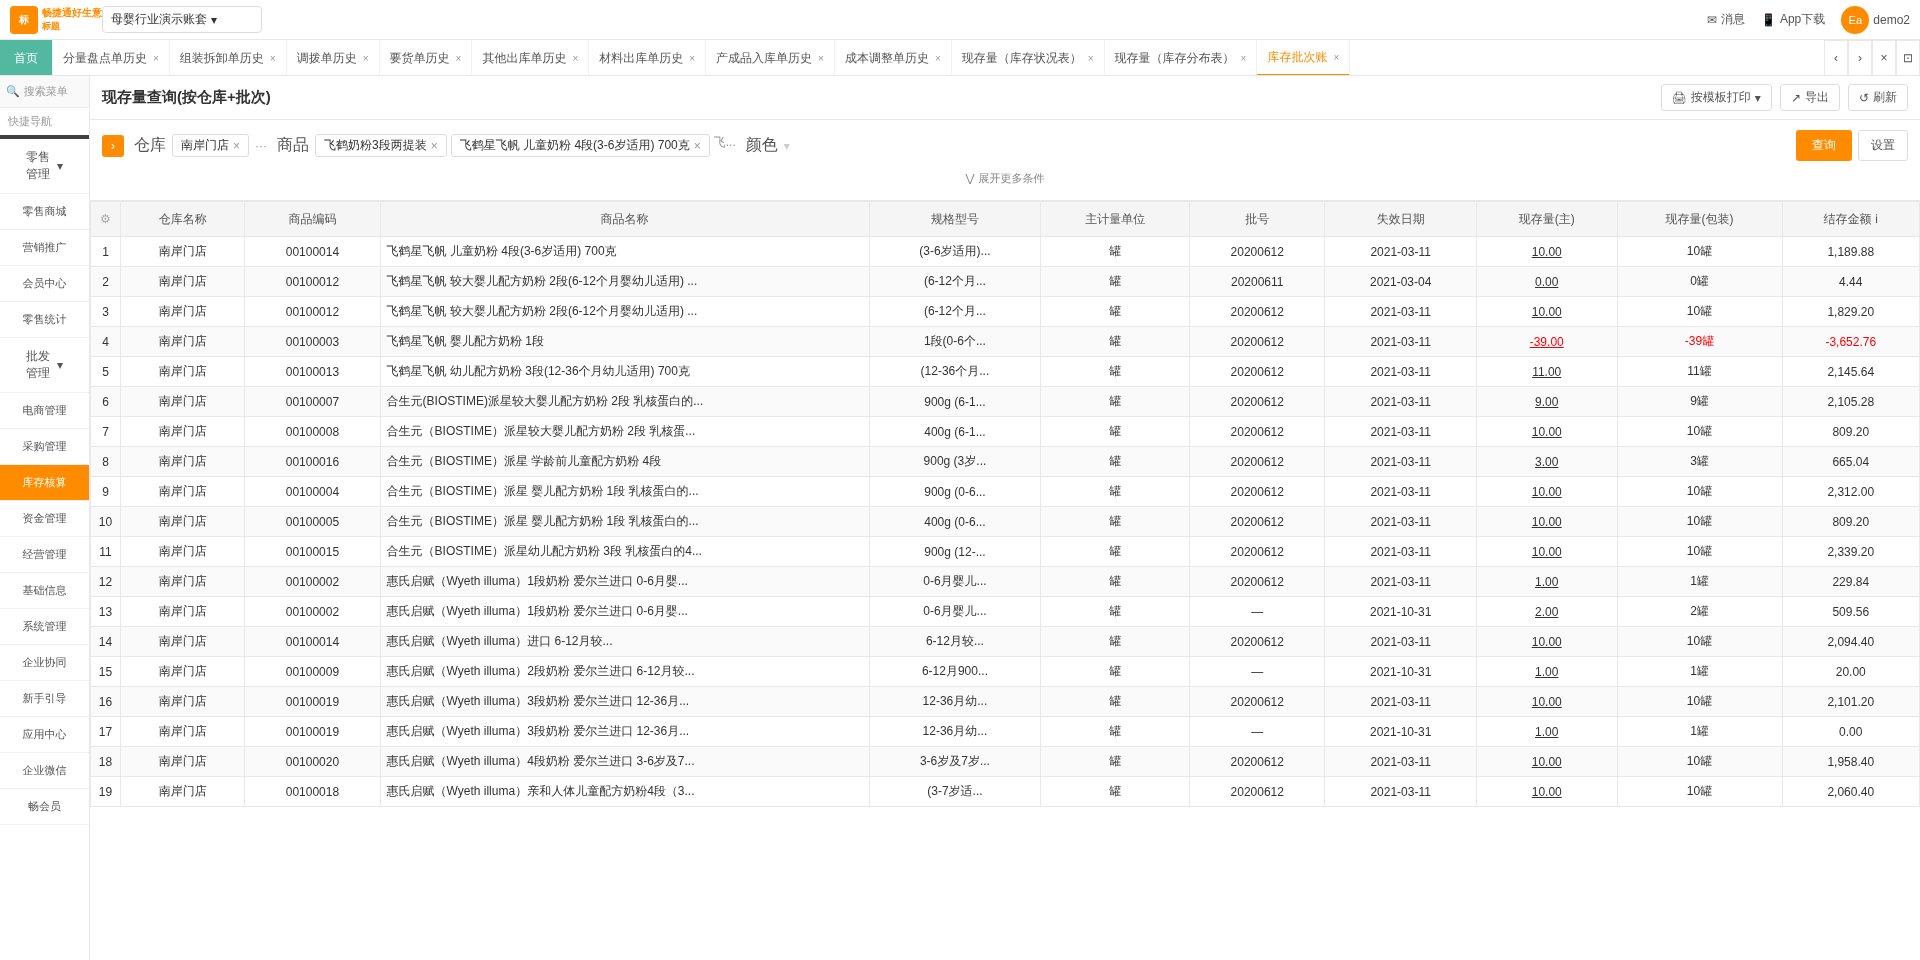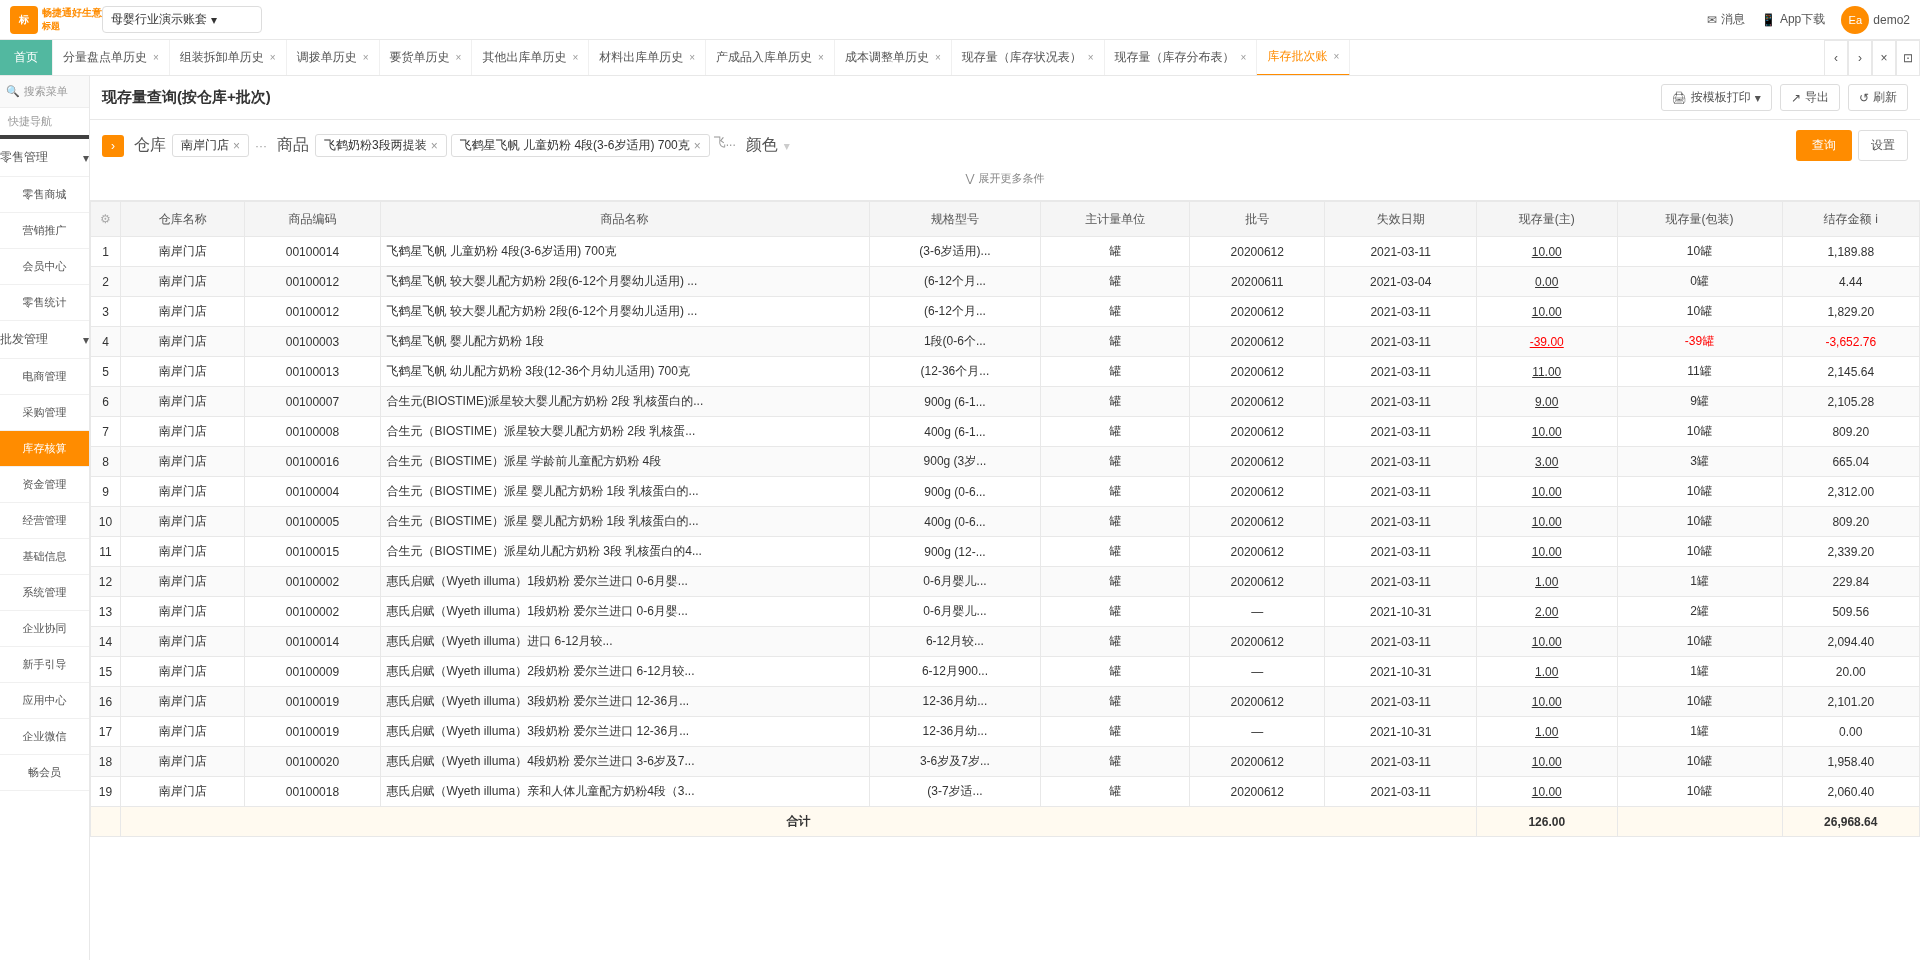--- a/index.html
+++ b/index.html
@@ -15,7 +15,7 @@
     .avatar { width: 28px; height: 28px; background: #ff8c00; border-radius: 50%; display: flex; align-items: center; justify-content: center; color: #fff; font-size: 11px; }
 
     
-    .nav-tabs { display: flex; align-items: center; background: #fff; border-bottom: 1px solid #e8e8e8; height: 36px; overflow: hidden; }
+    .nav-tabs { display: flex; align-items: flex-start; background: #fff; border-bottom: 1px solid #e8e8e8; height: 36px; overflow: hidden; }
     .nav-tab { display: flex; align-items: center; padding: 0 10px; height: 36px; font-size: 12px; cursor: pointer; color: #555; border-right: 1px solid #f0f0f0; white-space: nowrap; gap: 4px; }
     .nav-tab.home { color: #fff; background: #52b8a0; padding: 0 14px; }
     .nav-tab.active { color: #ff8c00; border-bottom: 2px solid #ff8c00; }

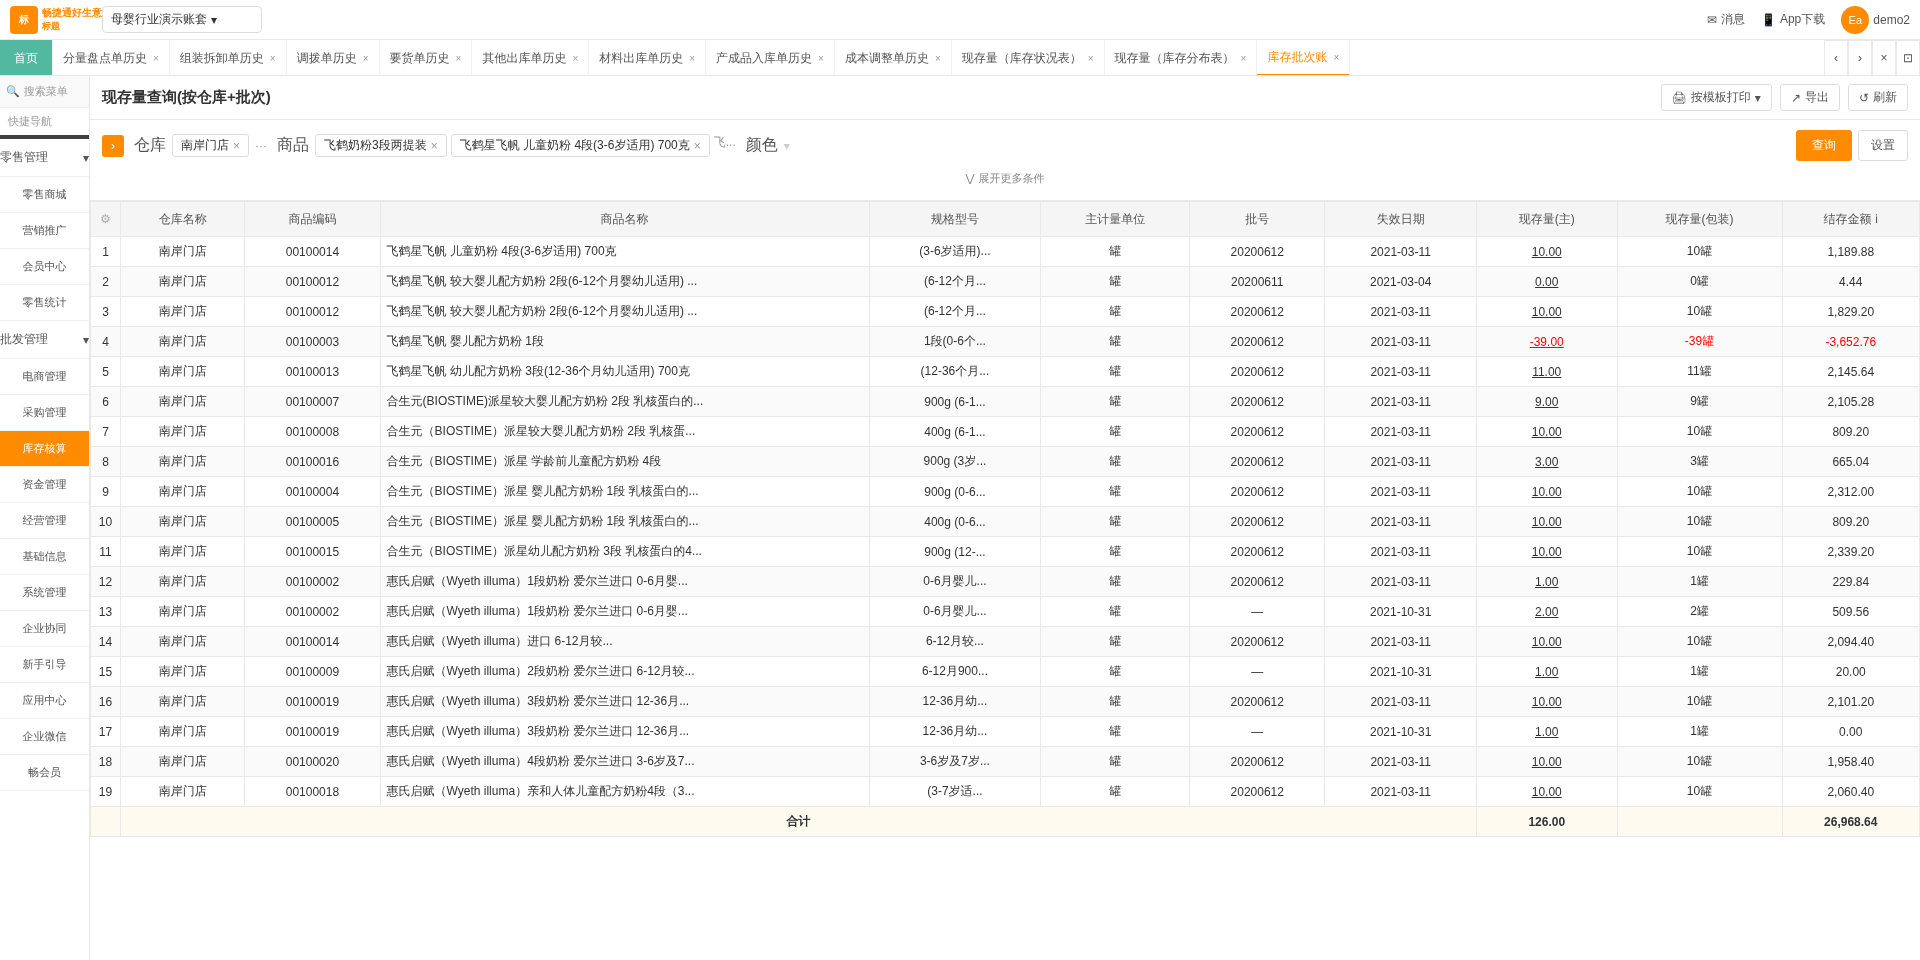--- a/index.html
+++ b/index.html
@@ -33,7 +33,7 @@
     .sidebar-nav-label { padding: 6px 8px; font-size: 11px; color: #999; border-bottom: 4px solid #404040; }
     .sidebar-item { padding: 10px 6px; display: flex; flex-direction: column; align-items: center; gap: 4px; cursor: pointer; color: #555; font-size: 11px; border-bottom: 1px solid #f0f0f0; }
     .sidebar-item.active { background: #ff8c00; color: #fff; }
-    .sidebar-item.has-arrow { flex-direction: row; justify-content: space-between; padding: 10px 0; font-size: 12px; }
+    .sidebar-item.has-arrow { flex-direction: row; justify-content: space-between; padding: 10px 26px; font-size: 12px; }
 
     
     .main-content { flex: 1; display: flex; flex-direction: column; overflow: hidden; }

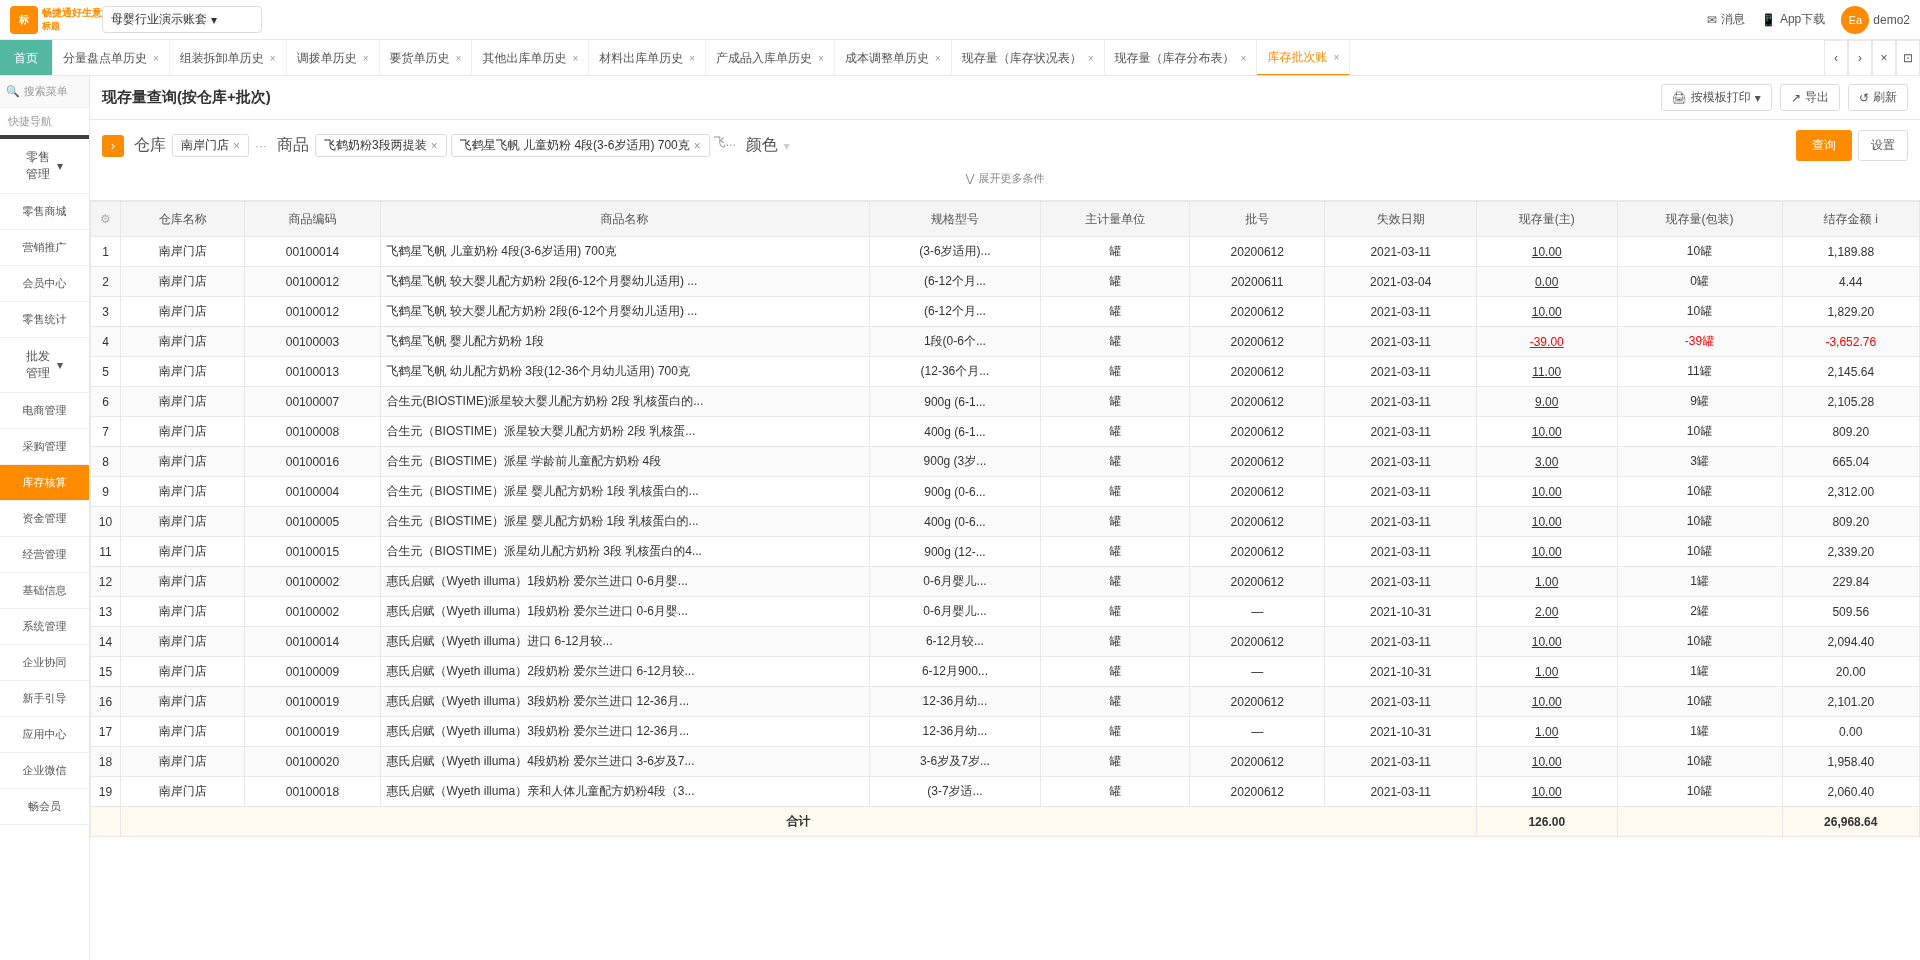--- a/index.html
+++ b/index.html
@@ -563,13 +563,6 @@
       <td class="">10罐</td>
       <td class="">2,060.40</td>
     </tr>
-              <tr class="footer-row">
-    <td></td>
-    <td colspan="7">合计</td>
-    <td>126.00</td>
-    <td></td>
-    <td>26,968.64</td>
-  </tr>
             </tbody>
         </table>
       </div>

